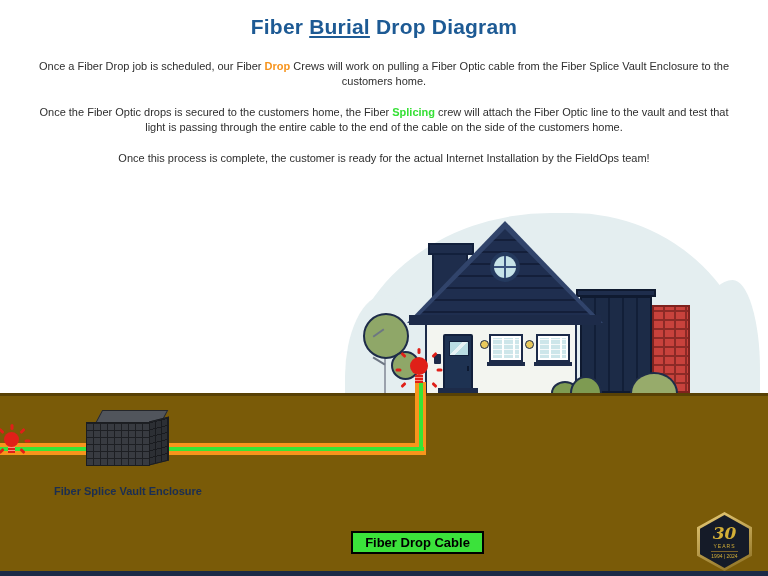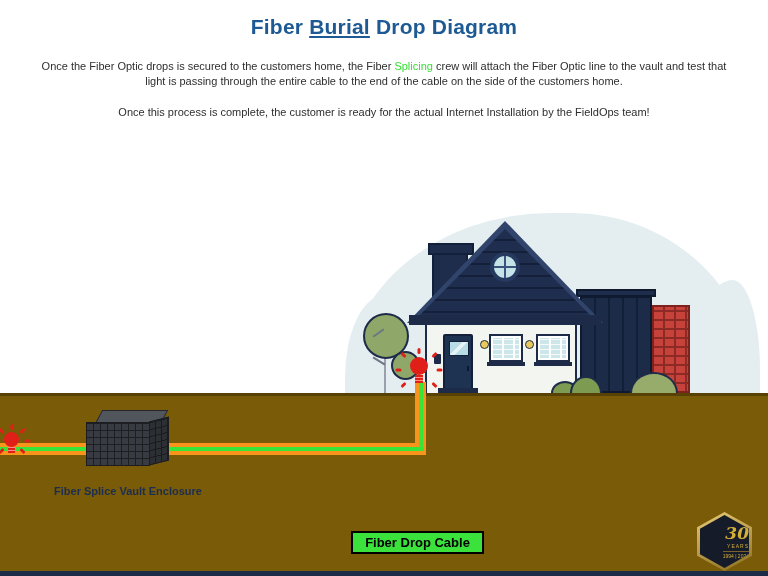--- a/index.html
+++ b/index.html
@@ -153,6 +153,7 @@
   <div class="textblock">
     <h1 class="page-title"><span>Fiber </span><span class="u">Burial</span><span> Drop Diagram</span></h1>
 
+    <p class="para"><span>Once a Fiber Drop job is scheduled, our Fiber </span><span class="hl-orange">Drop</span><span> Crews will work on pulling a Fiber Optic cable from the Fiber Splice Vault Enclosure to the customers home.</span></p>
 
 
     <p class="para"><span>Once the Fiber Optic drops is secured to the customers home, the Fiber </span><span class="hl-green">Splicing</span><span> crew will attach the Fiber Optic line to the vault and test that light is passing through the entire cable to the end of the cable on the side of the customers home.</span></p>

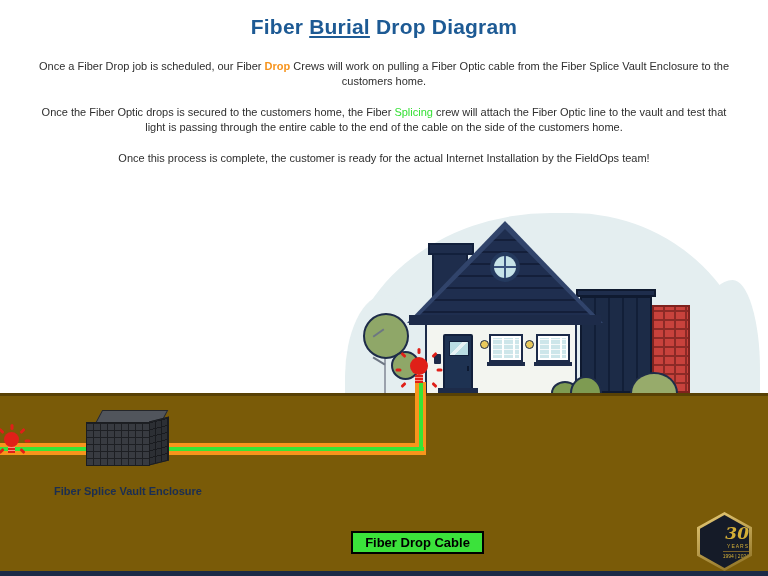--- a/index.html
+++ b/index.html
@@ -19,7 +19,7 @@
     font-size:11px;line-height:1.4;color:#2e2e2e;
   }
   .hl-orange{color:#f7941d;font-weight:bold;}
-  .hl-green{color:#35e035;font-weight:normal;}
+  .hl-green{color:#35e035;font-weight:bold;}
   .hl-bold-u{font-weight:bold;text-decoration:underline;color:#1c1c1c;}
   
   .abs{position:absolute;}

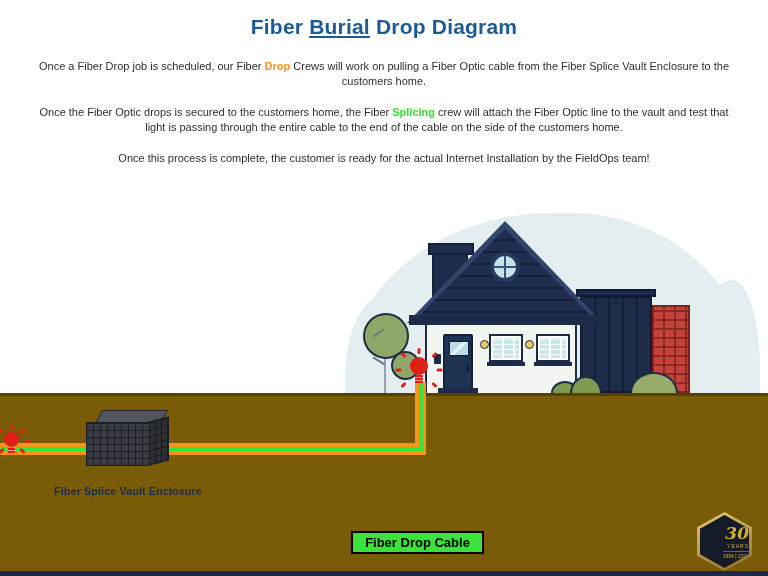--- a/index.html
+++ b/index.html
@@ -139,7 +139,7 @@
     background:linear-gradient(160deg,#e8cc79,#8a6d1f);}
   .badge-inner{position:absolute;left:3px;top:3px;width:49px;height:53px;
     clip-path:polygon(50% 0,100% 26%,100% 74%,50% 100%,0 74%,0 26%);
-    background:#151b28;display:flex;flex-direction:column;align-items:flex-end;justify-content:center;}
+    background:#151b28;display:flex;flex-direction:column;align-items:center;justify-content:center;}
   .badge-number{font-family:"DejaVu Serif",serif;font-style:italic;font-size:17px;
     font-weight:bold;color:#d4af37;line-height:1;}
   .badge-years{font-size:5px;letter-spacing:1px;color:#d4af37;margin-top:1px;}

